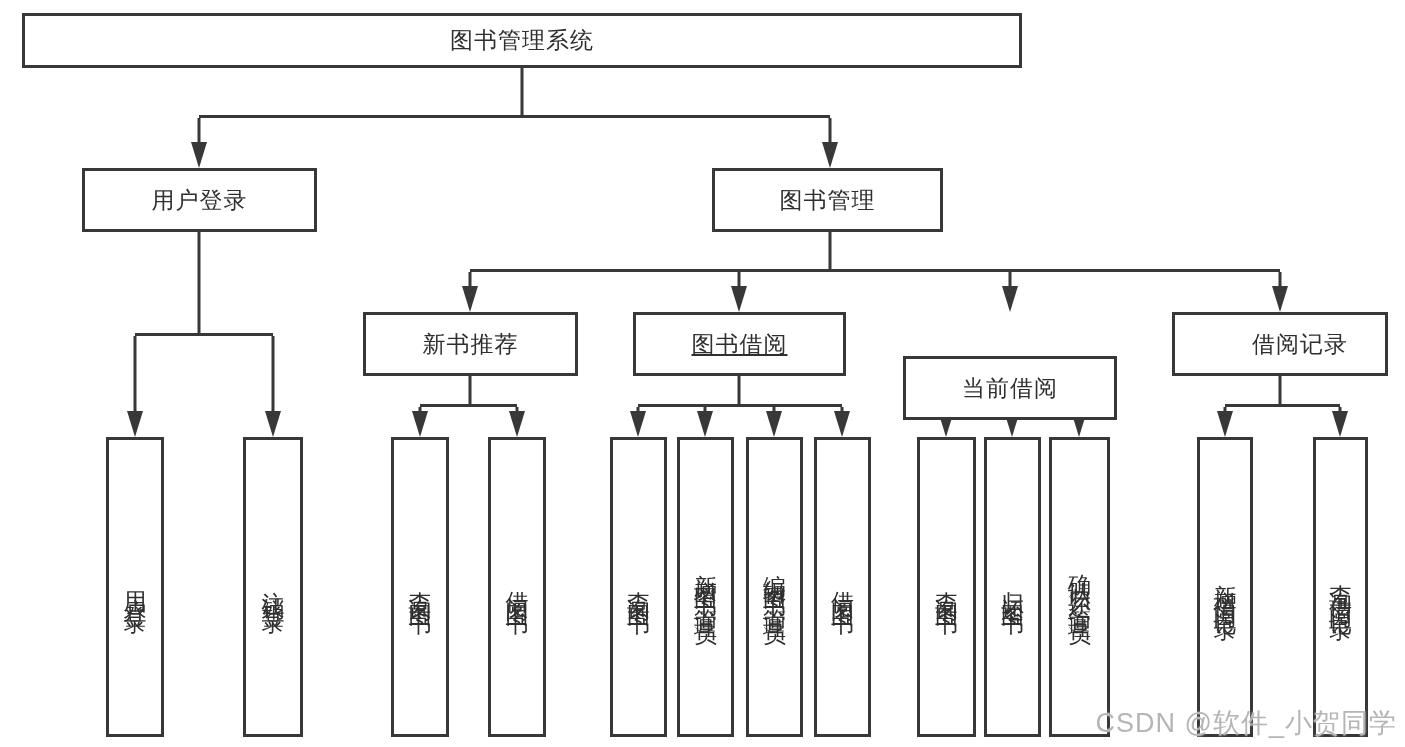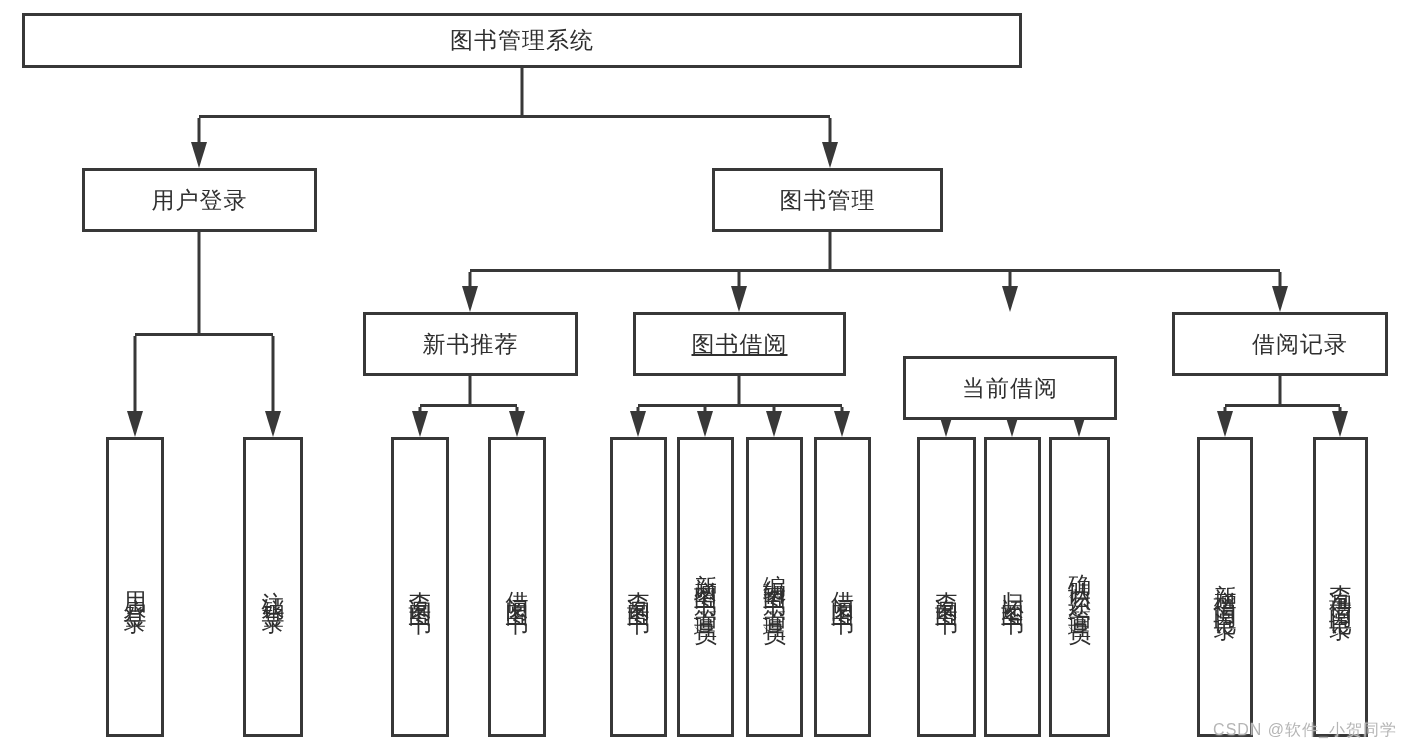--- a/index.html
+++ b/index.html
@@ -74,7 +74,7 @@
     position: absolute;
     right: 8px;
     bottom: 6px;
-    font-size: 16px;
+    font-size: 27px;
     color: var(--watermark);
     letter-spacing: 1px;
     white-space: nowrap;

